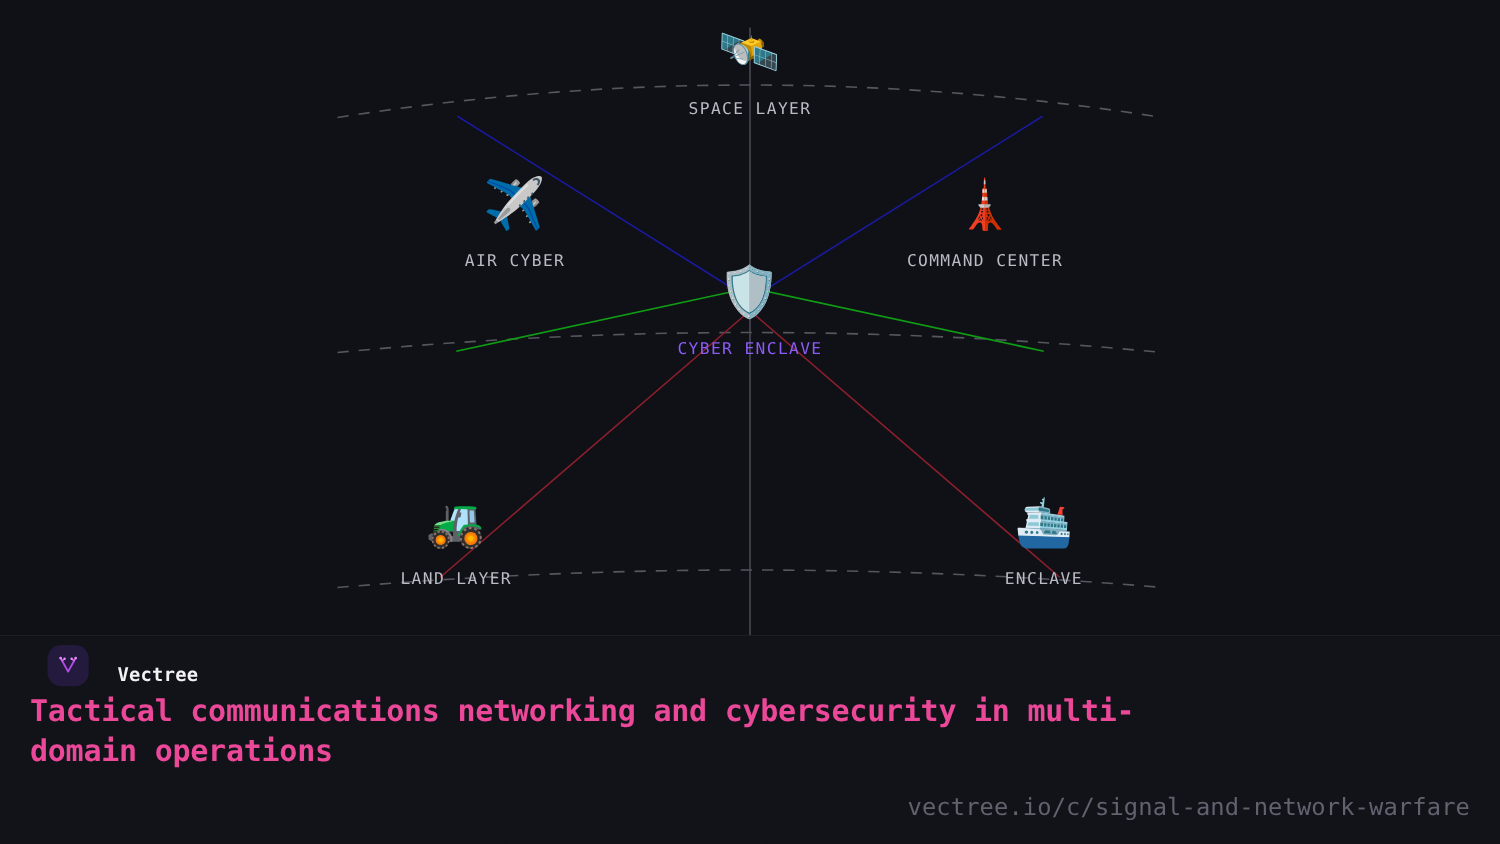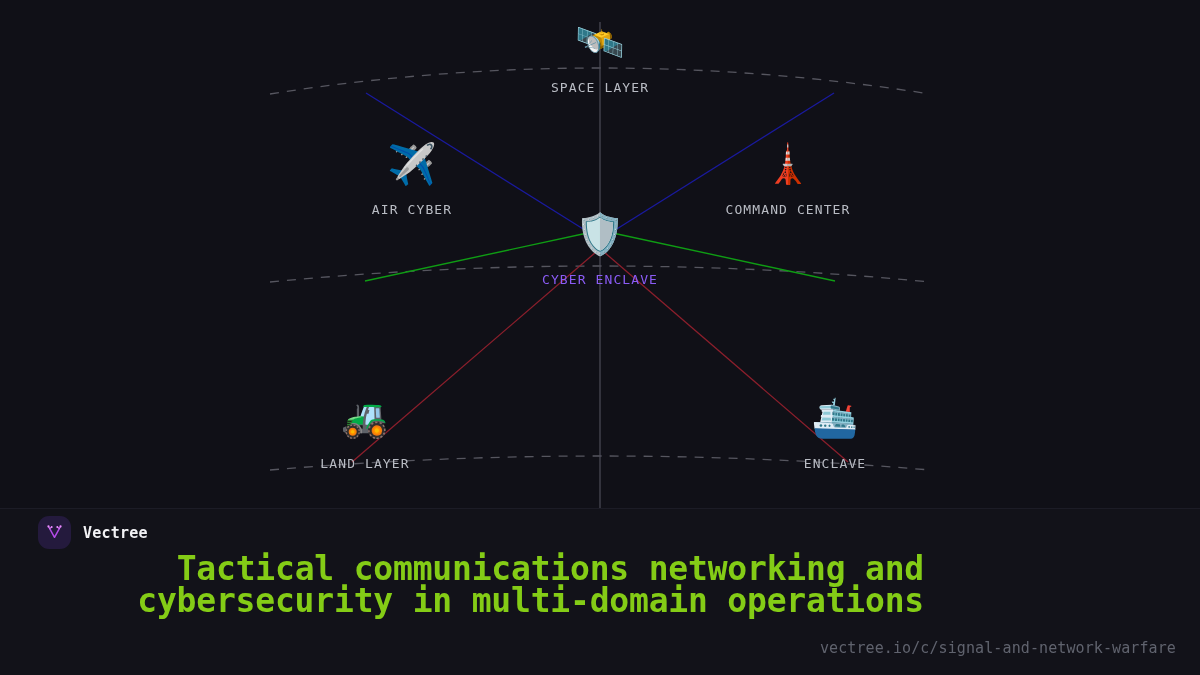--- a/index.html
+++ b/index.html
@@ -81,8 +81,8 @@
     left: 24px;
     top: 7px;
     display: flex;
-    align-items: center;
-    gap: 12px;
+    align-items: flex-end;
+    gap: 23px;
     padding-left: 14px;
   }
   #brand-mark {

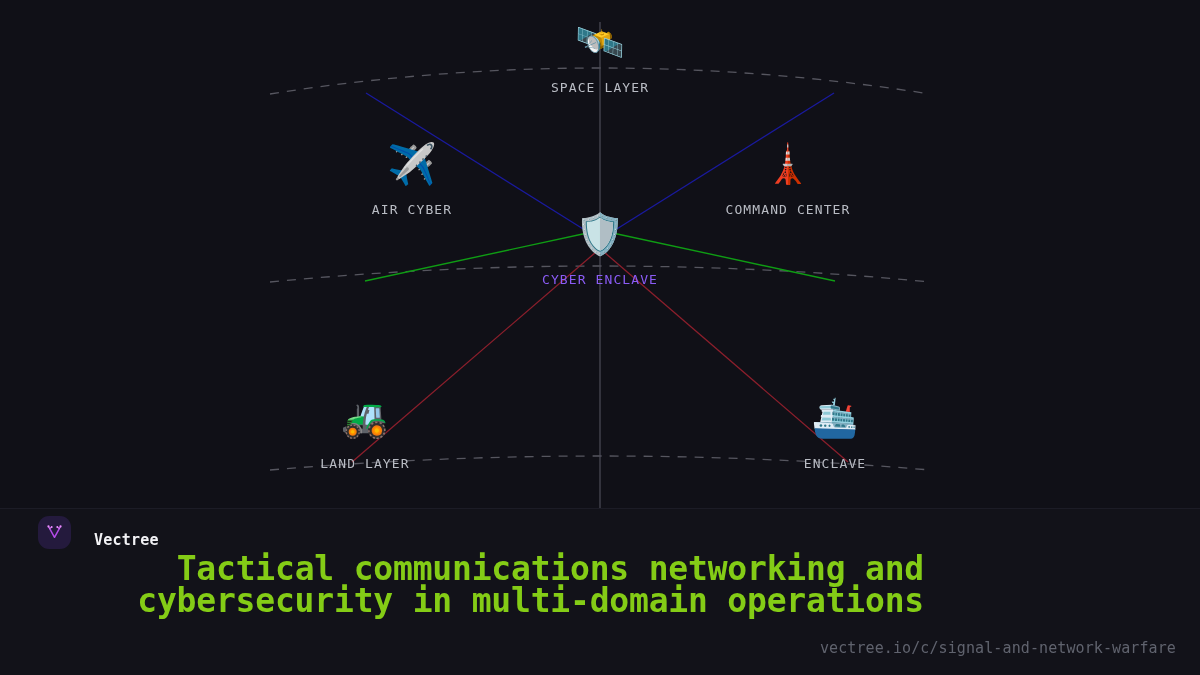--- a/index.html
+++ b/index.html
@@ -106,12 +106,11 @@
     left: 24px;
     top: 44px;
     width: 900px;
-    font-size: 33px;
+    font-size: 24px;
     line-height: 32px;
     font-weight: bold;
-    color: #84cc16;
+    color: #ec4899;
     letter-spacing: -0.2px;
-    text-align: right;
   }
 
   #url {

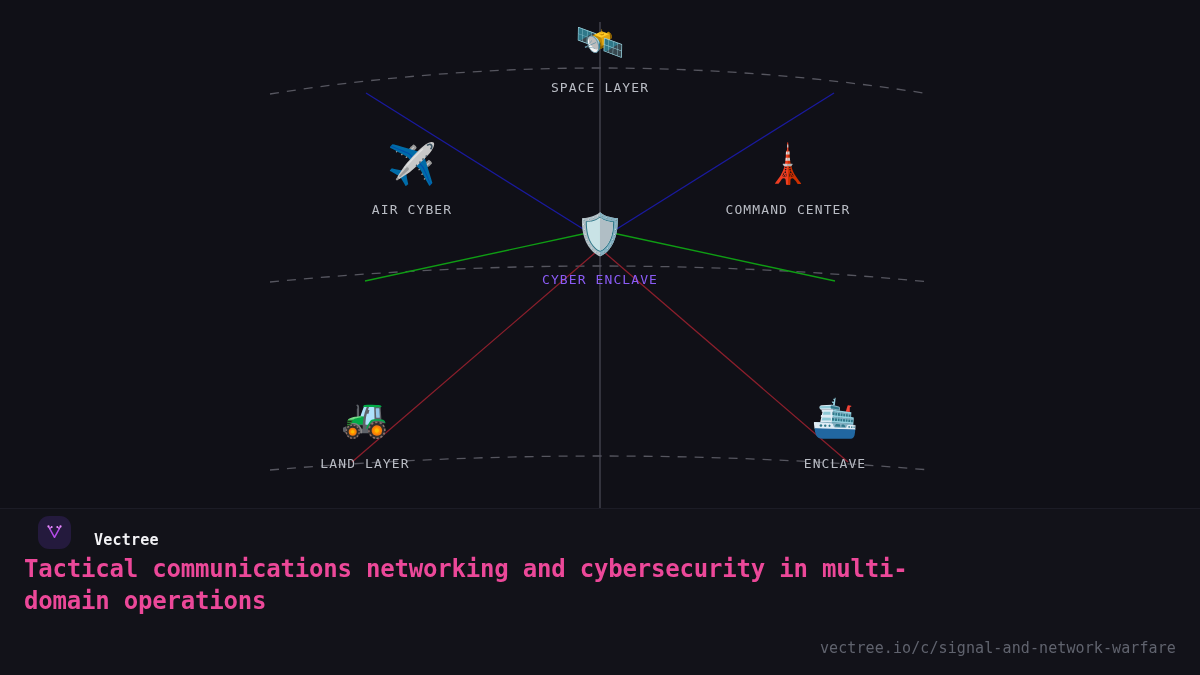--- a/index.html
+++ b/index.html
@@ -117,7 +117,7 @@
     position: absolute;
     right: 24px;
     bottom: 18px;
-    font-size: 15px;
+    font-size: 19px;
     color: #60636e;
     letter-spacing: 0.1px;
   }

